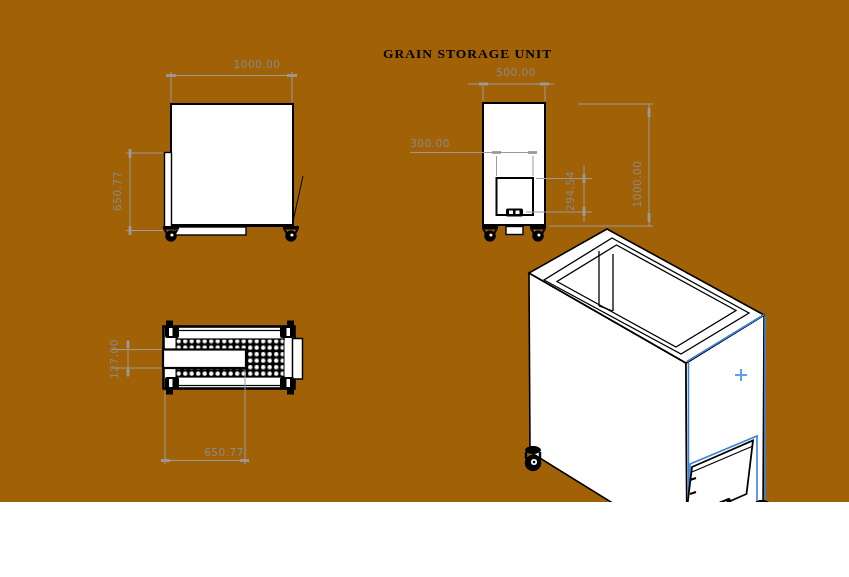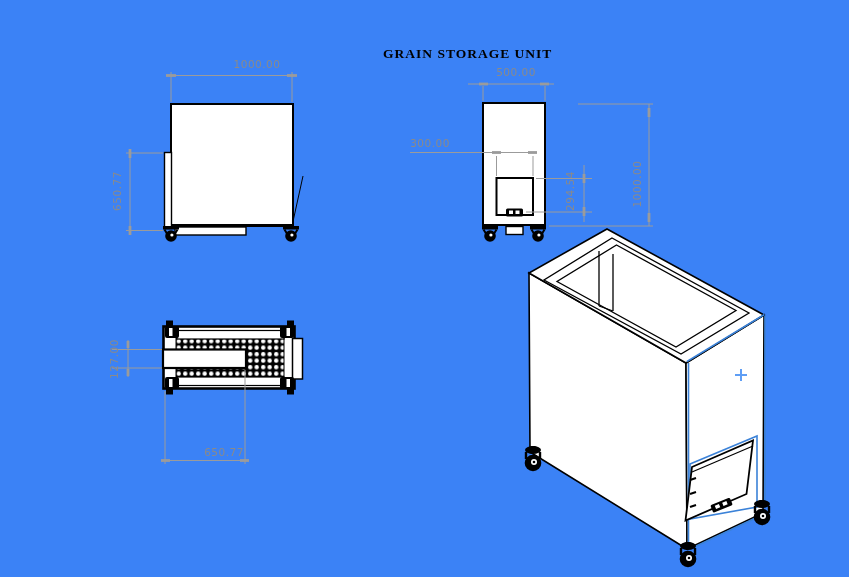--- a/index.html
+++ b/index.html
@@ -3,7 +3,7 @@
 <meta charset="utf-8">
 <style>
   html,body{margin:0;padding:0;background:#ffffff;}
-  .canvas{position:relative;width:849px;height:577px;background:#3b82f6;overflow:hidden;
+  .canvas{position:relative;width:849px;height:502px;background:#a16207;overflow:hidden;
           font-family:"Liberation Sans",sans-serif;}
   svg{position:absolute;left:0;top:0;}
   .title-text{font-family:"Liberation Serif",serif;font-weight:bold;font-size:13.5px;

